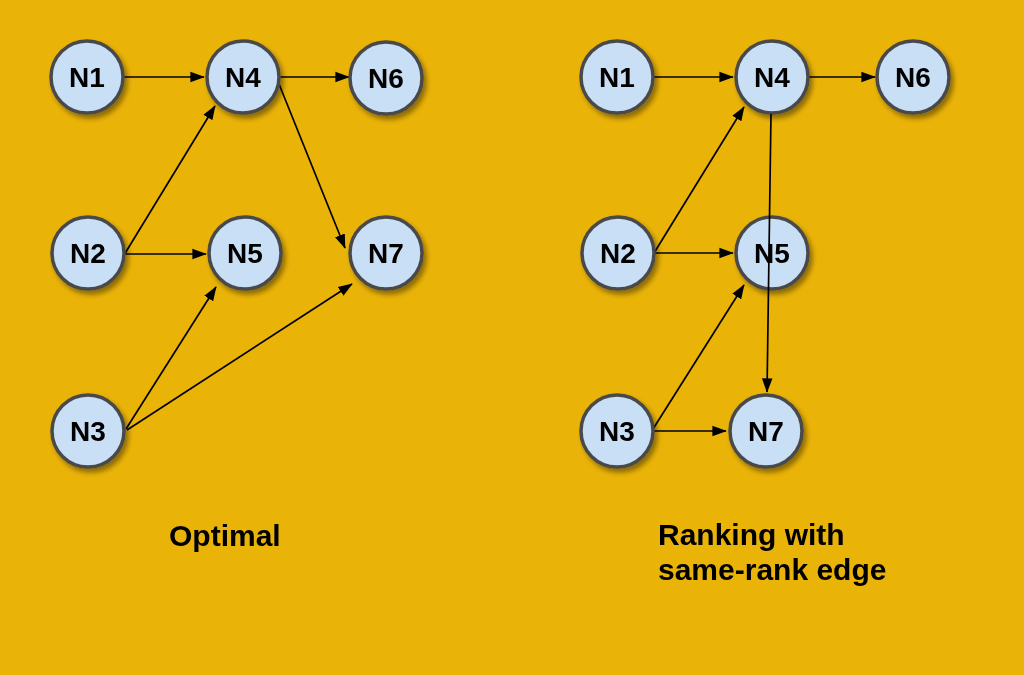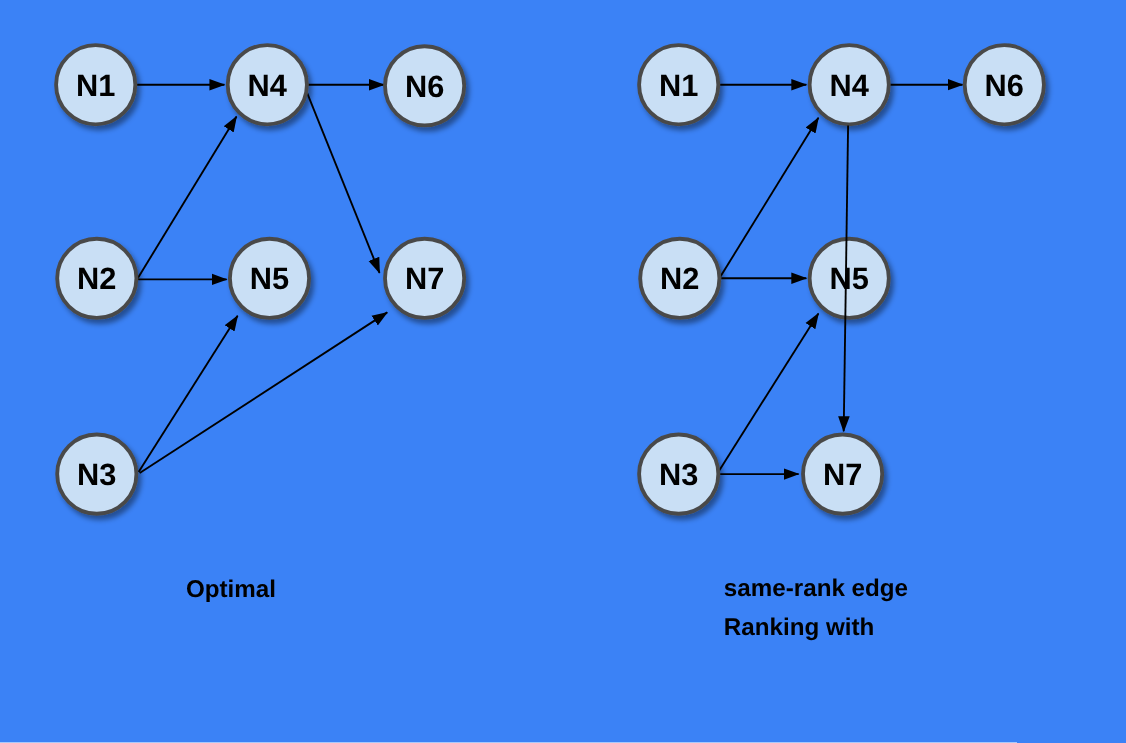--- a/index.html
+++ b/index.html
@@ -11,7 +11,7 @@
     position: relative;
     width: 1024px;
     height: 675px;
-    background: #3b82f6;
+    background: #eab308;
     overflow: hidden;
     font-family: "Liberation Sans", sans-serif;
   }

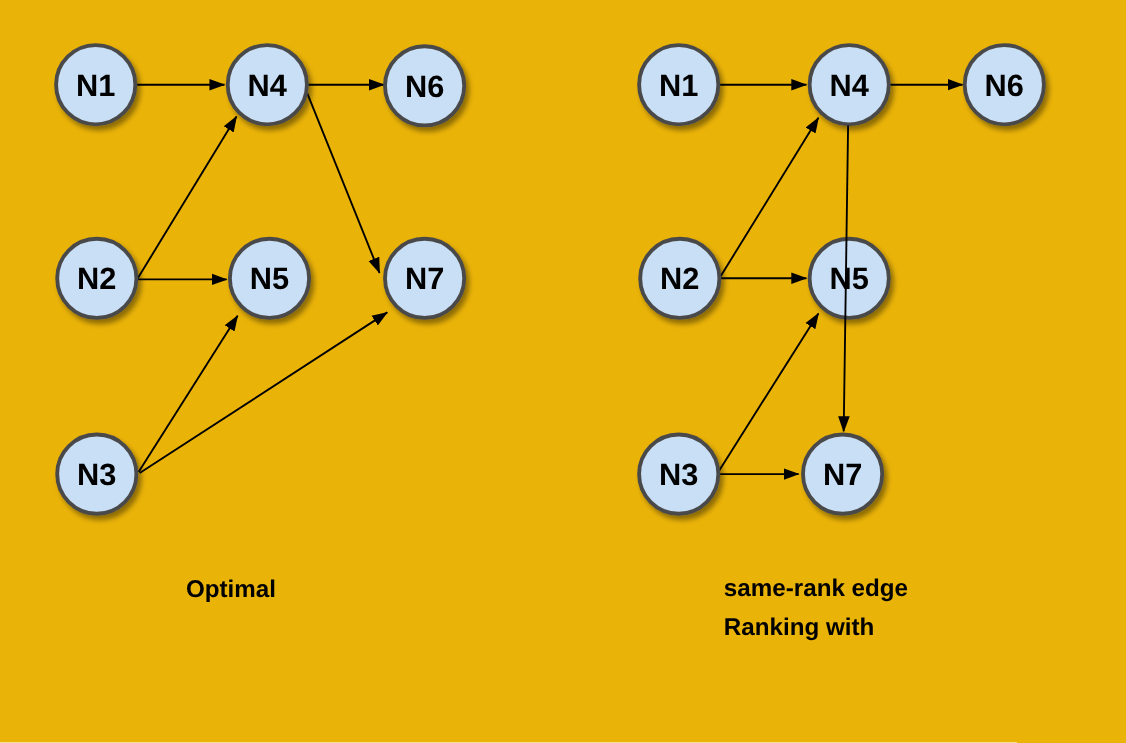--- a/index.html
+++ b/index.html
@@ -29,7 +29,7 @@
   }
   .caption {
     position: absolute;
-    font-size: 22px;
+    font-size: 30px;
     line-height: 35px;
     font-weight: 700;
     color: #000000;

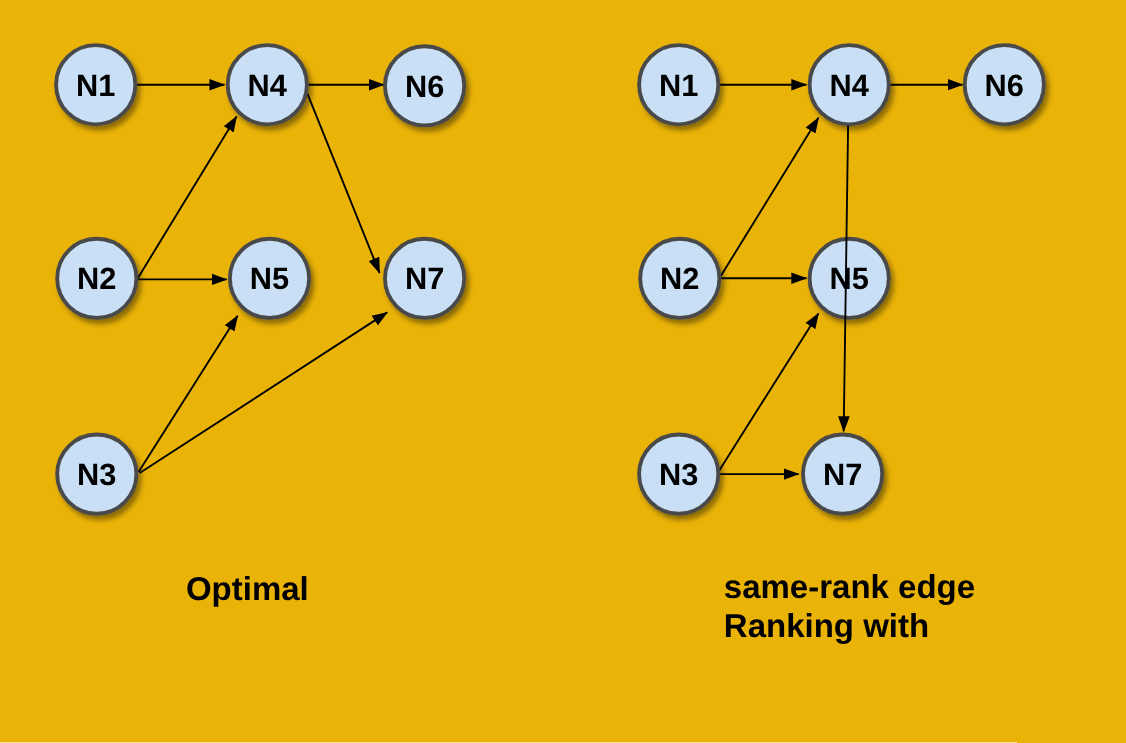--- a/index.html
+++ b/index.html
@@ -104,8 +104,8 @@
   </div>
 
   <div class="caption" id="caption-right">
+    <div>Ranking with</div>
     <div>same-rank edge</div>
-    <div>Ranking with</div>
   </div>
 </div>
 

